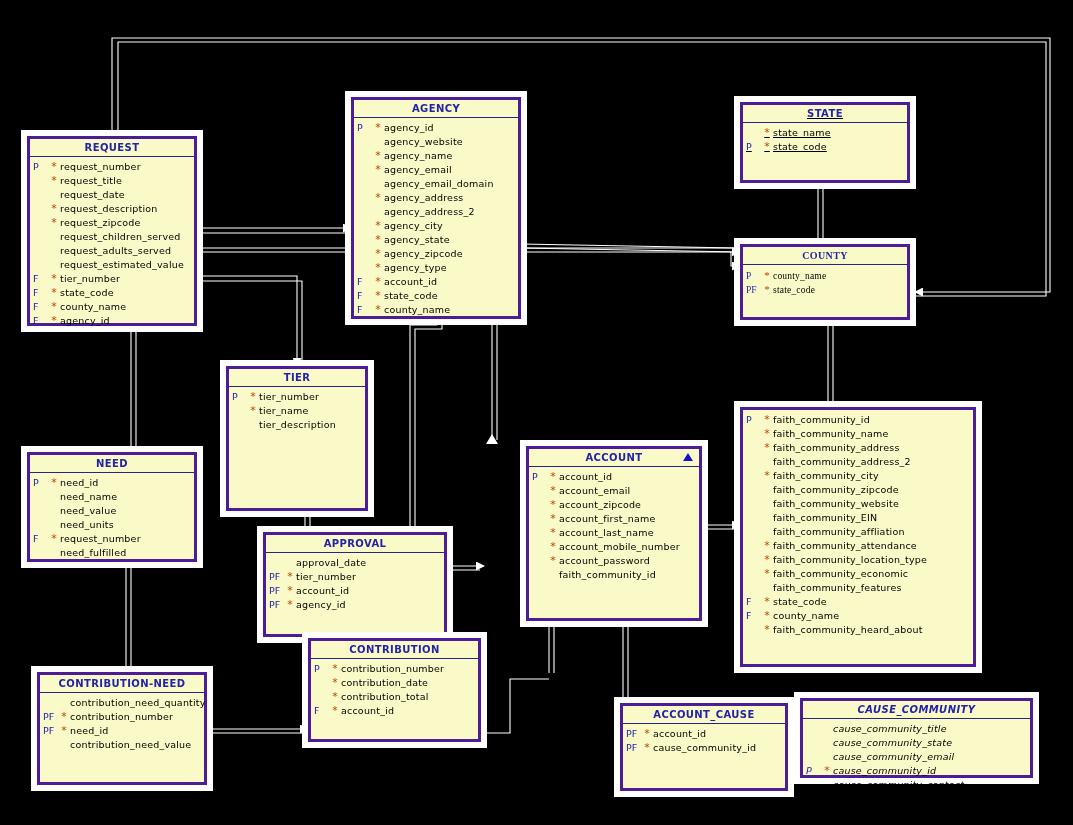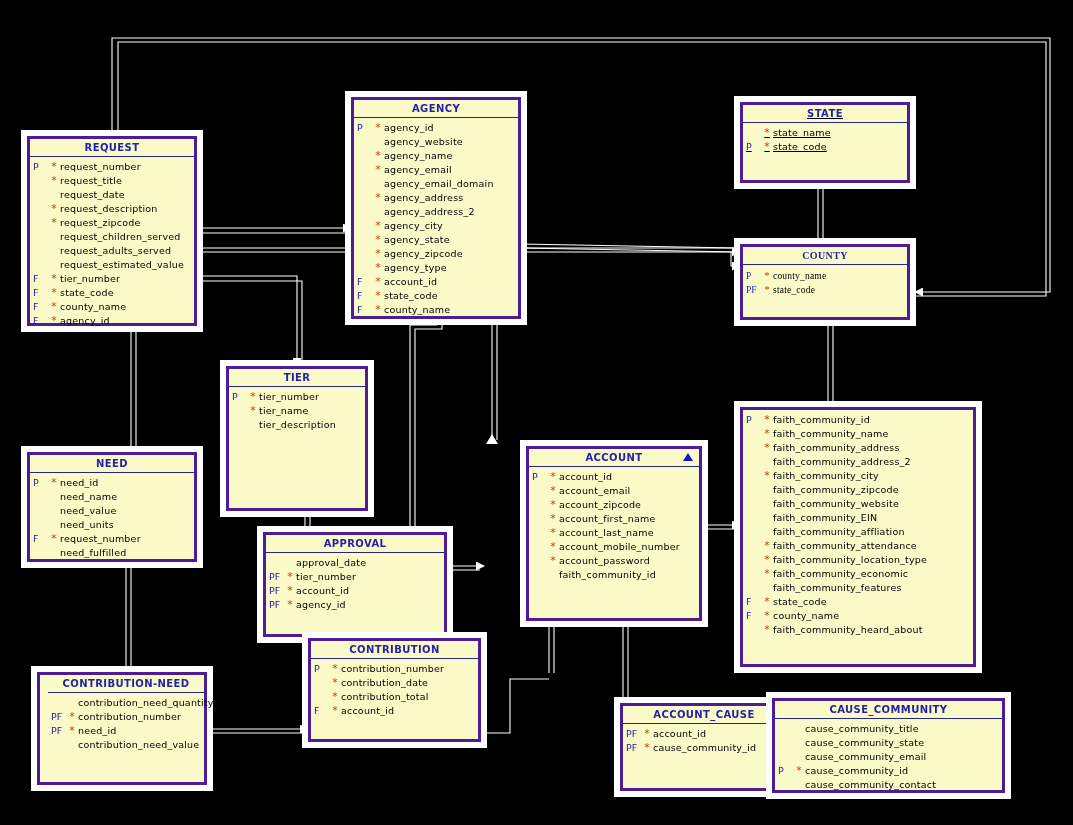--- a/index.html
+++ b/index.html
@@ -563,7 +563,7 @@
           </div>
         </div>
       </div>
-      <div class="entity" style="left: 37px; top: 672px; width: 170px; height: 113px; padding-left: 8px;">
+      <div class="entity" style="left: 37px; top: 672px; width: 170px; height: 113px;">
         <div class="entity-title">CONTRIBUTION-NEED</div>
         <div class="entity-body">
           <div class="attr">

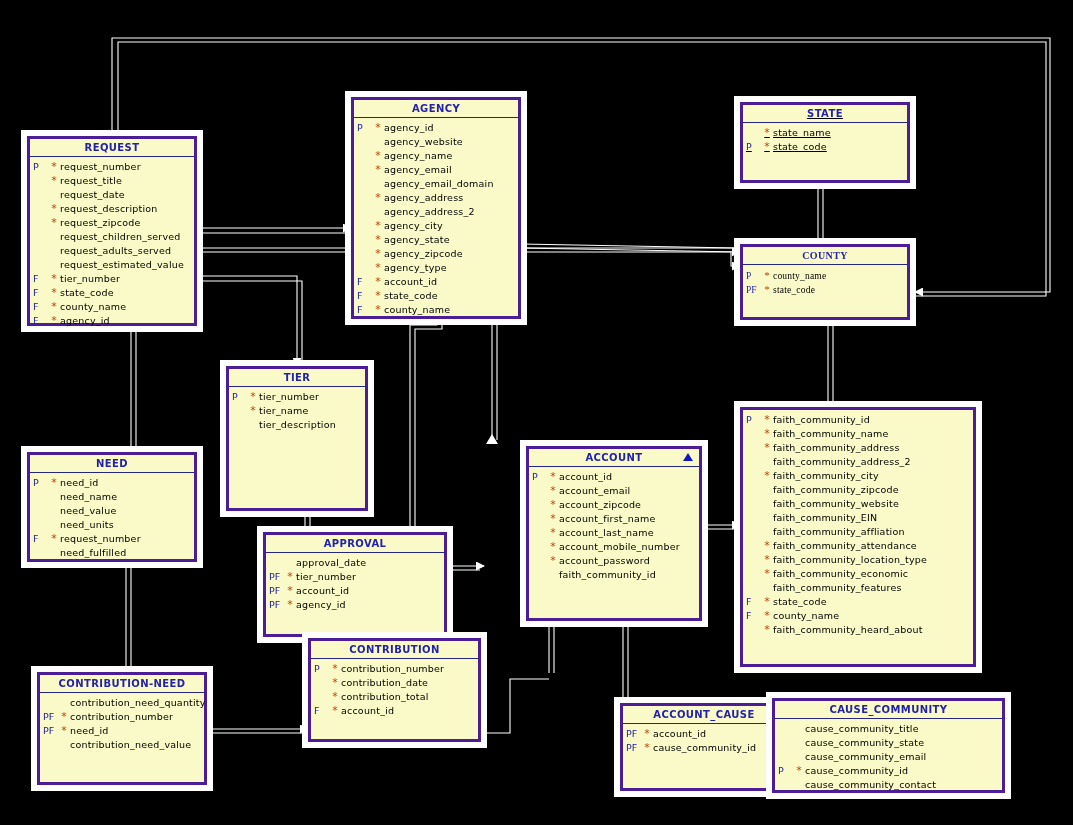--- a/index.html
+++ b/index.html
@@ -628,7 +628,7 @@
           </div>
         </div>
       </div>
-      <div class="entity" style="left: 772px; top: 698px; width: 233px; height: 95px;">
+      <div class="entity" style="left: 800px; top: 698px; width: 233px; height: 80px; font-style: italic;">
         <div class="entity-title">CAUSE_COMMUNITY</div>
         <div class="entity-body">
           <div class="attr">

